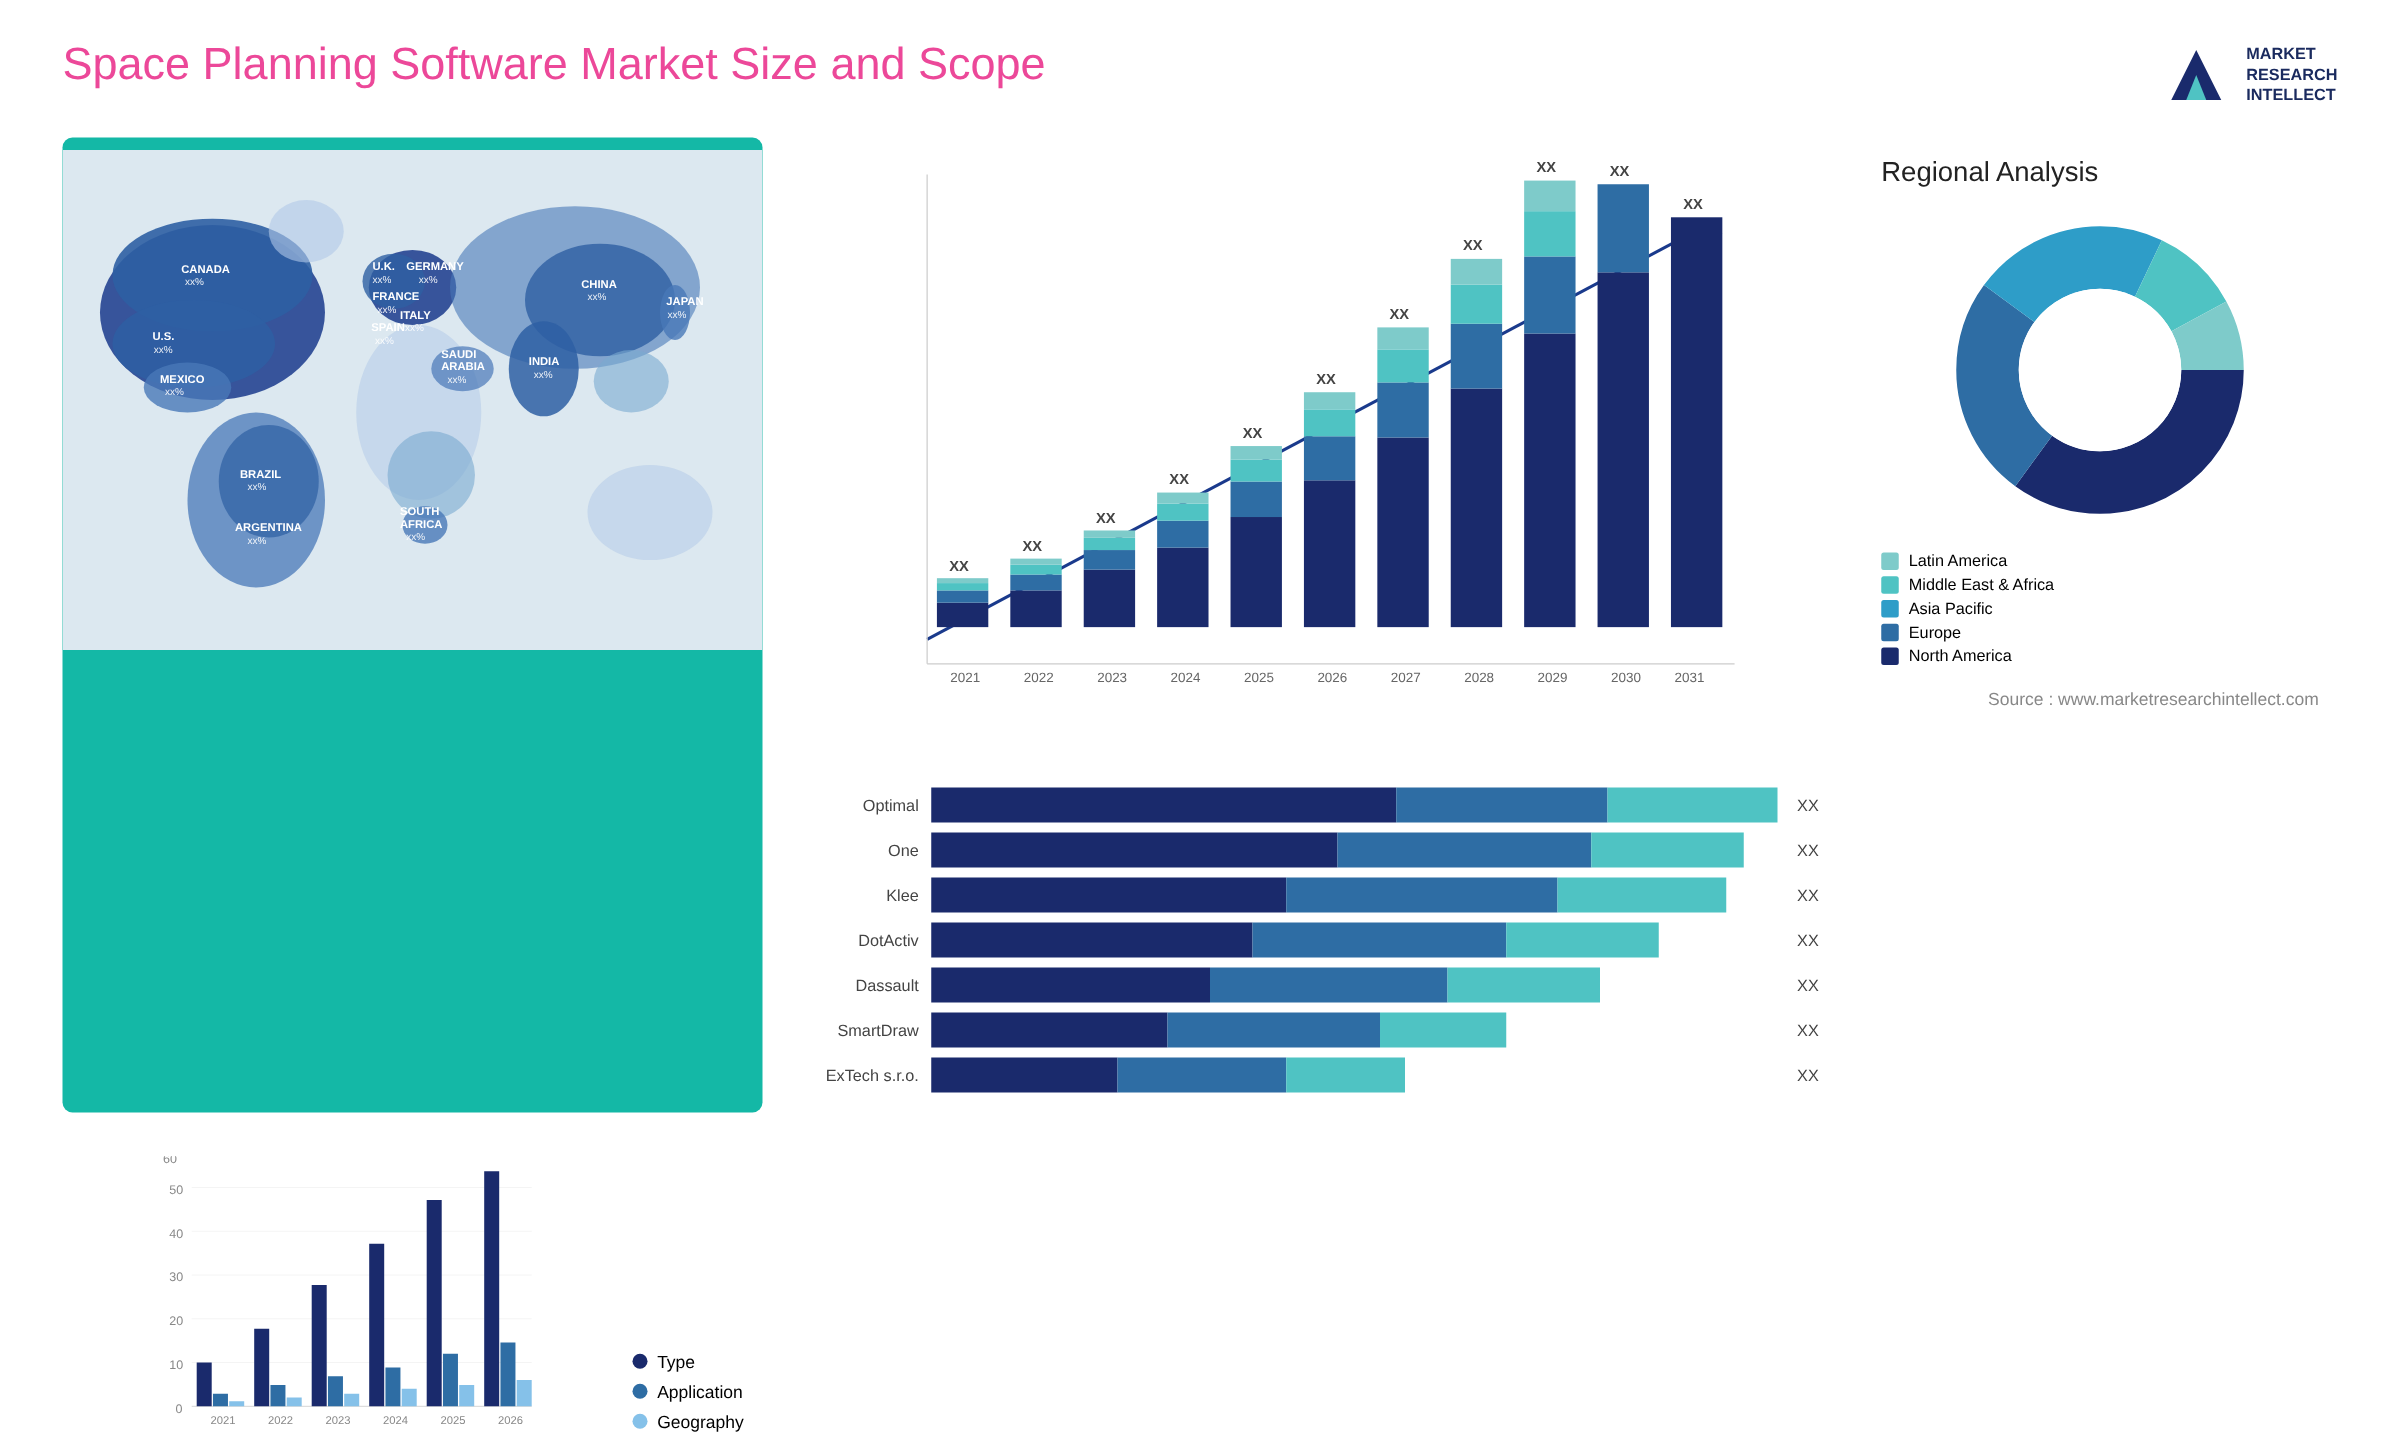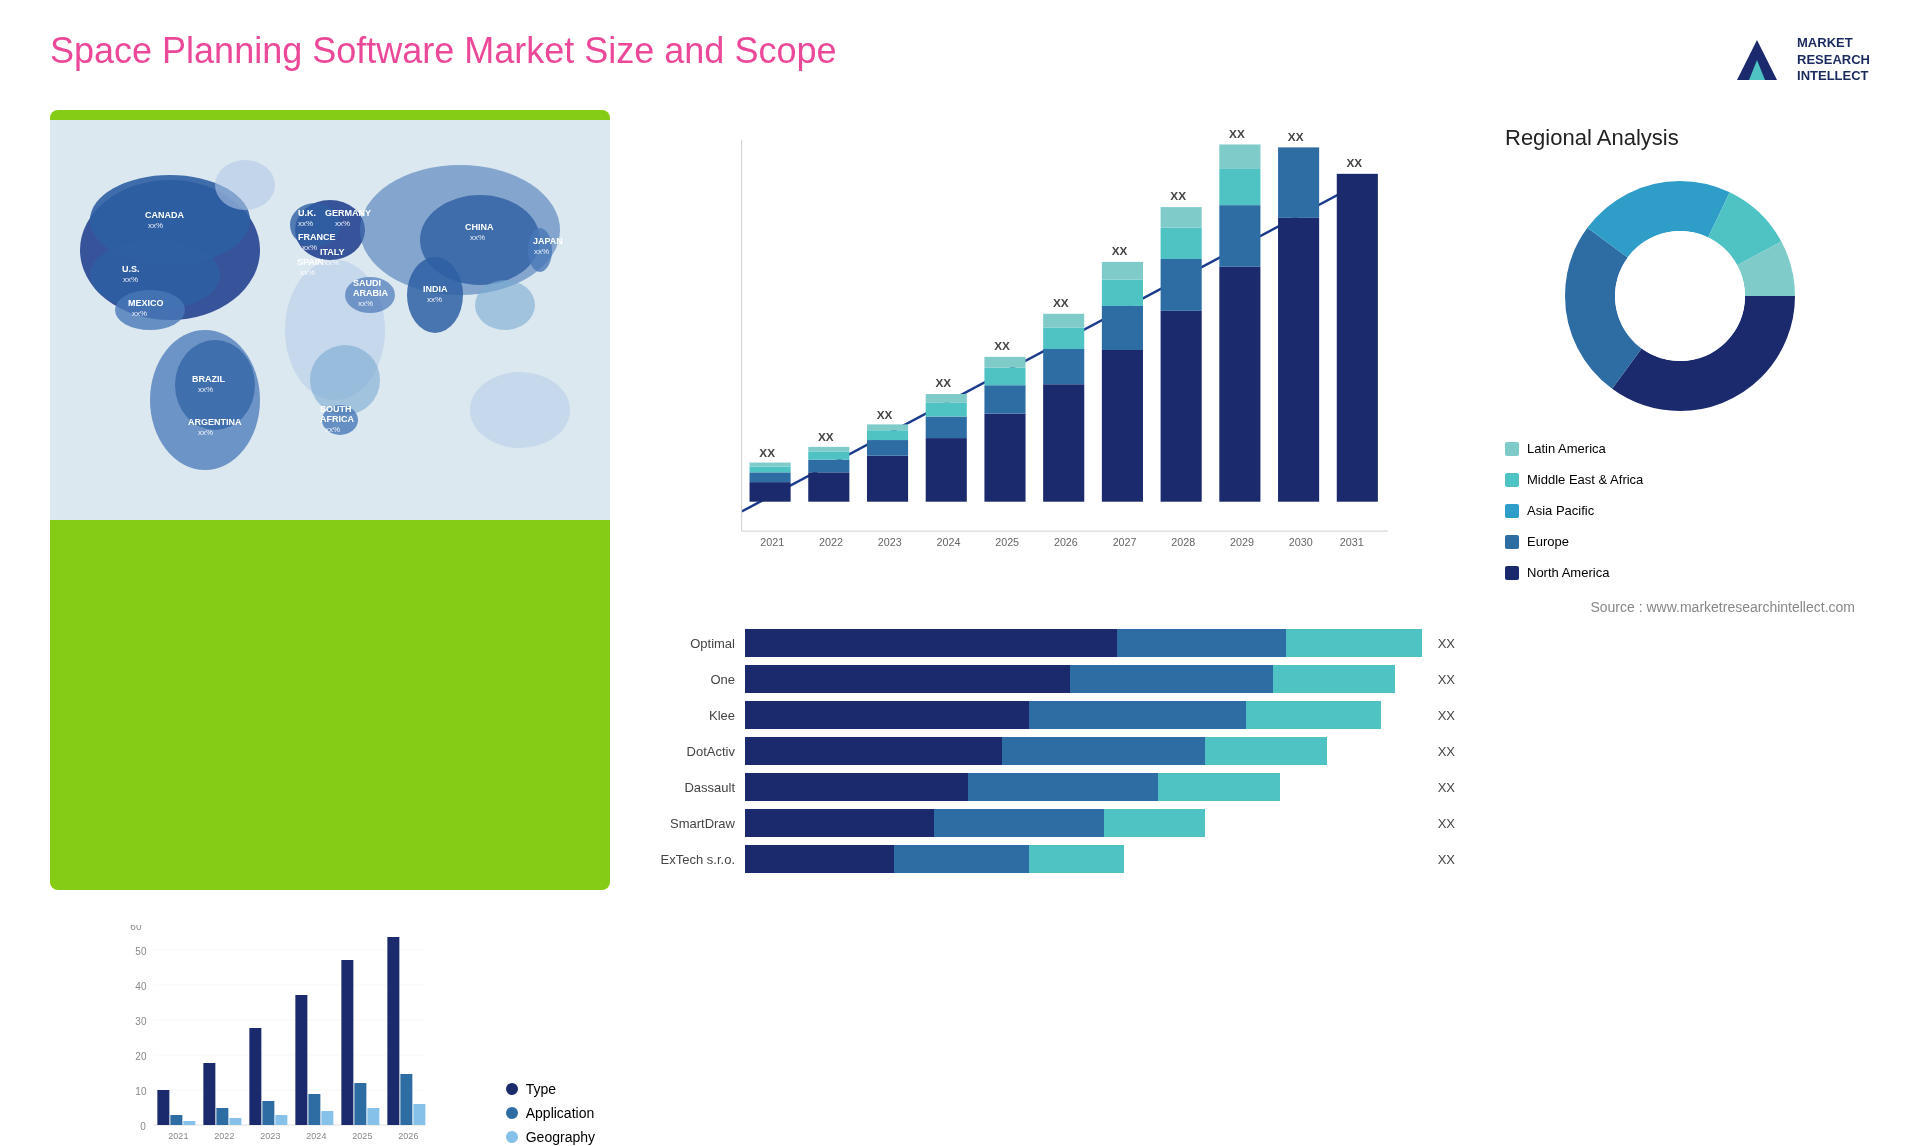--- a/index.html
+++ b/index.html
@@ -65,7 +65,7 @@
     .map-container {
       flex: 1;
       position: relative;
-      background: #84cc16;
+      background: #14b8a6;
       border-radius: 8px;
       overflow: hidden;
     }

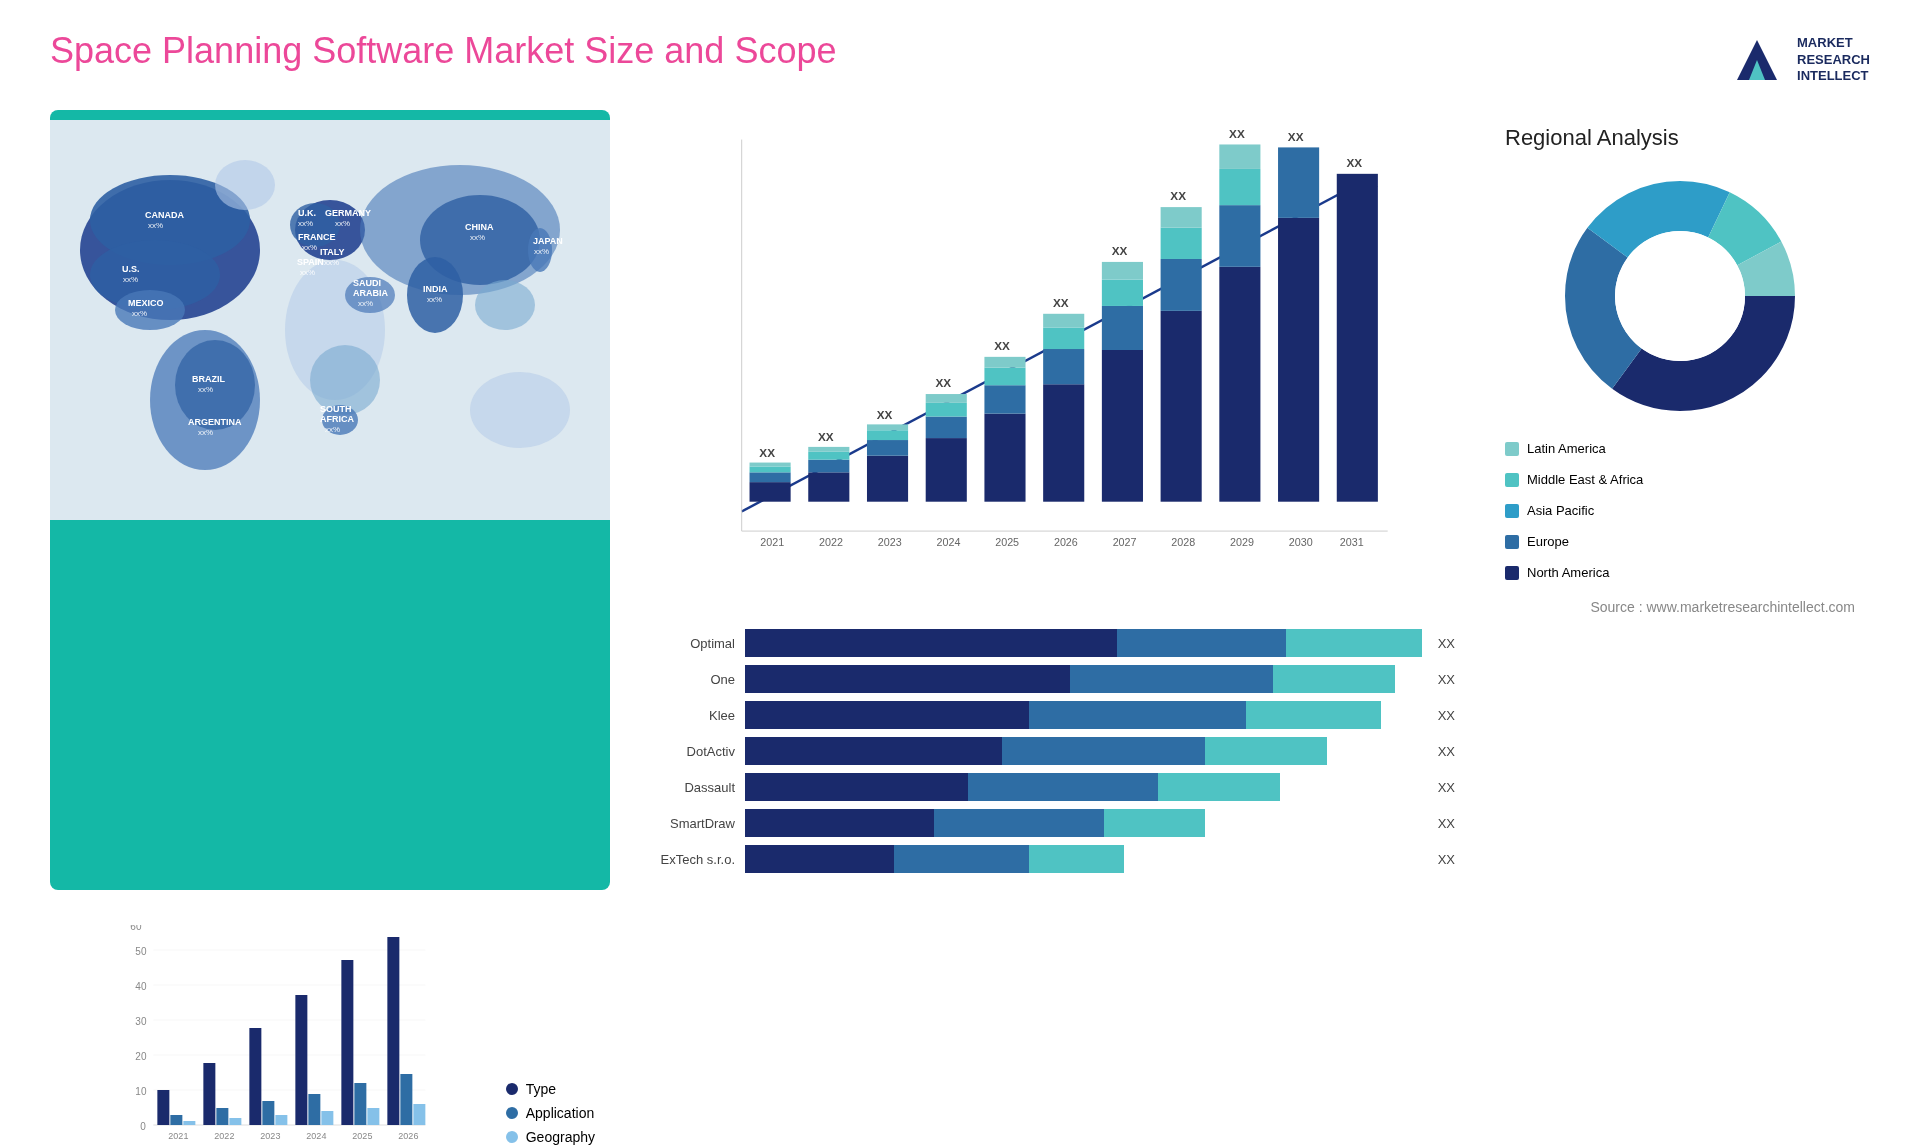--- a/index.html
+++ b/index.html
@@ -199,7 +199,7 @@
     .regional-legend {
       display: flex;
       flex-direction: column;
-      gap: 16px;
+      gap: 4px;
       font-size: 13px;
     }
     .regional-legend-item {

